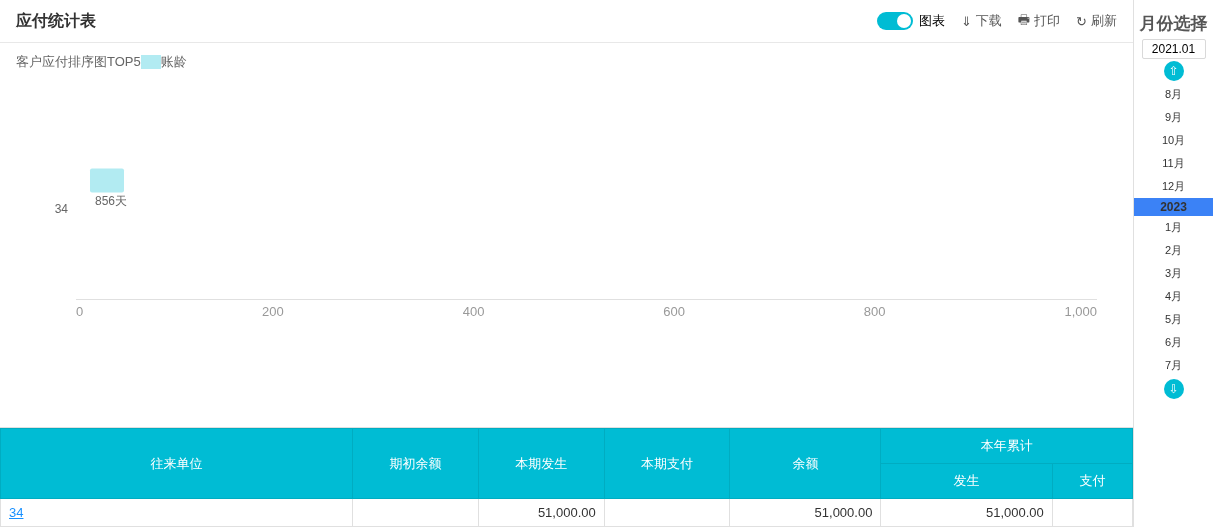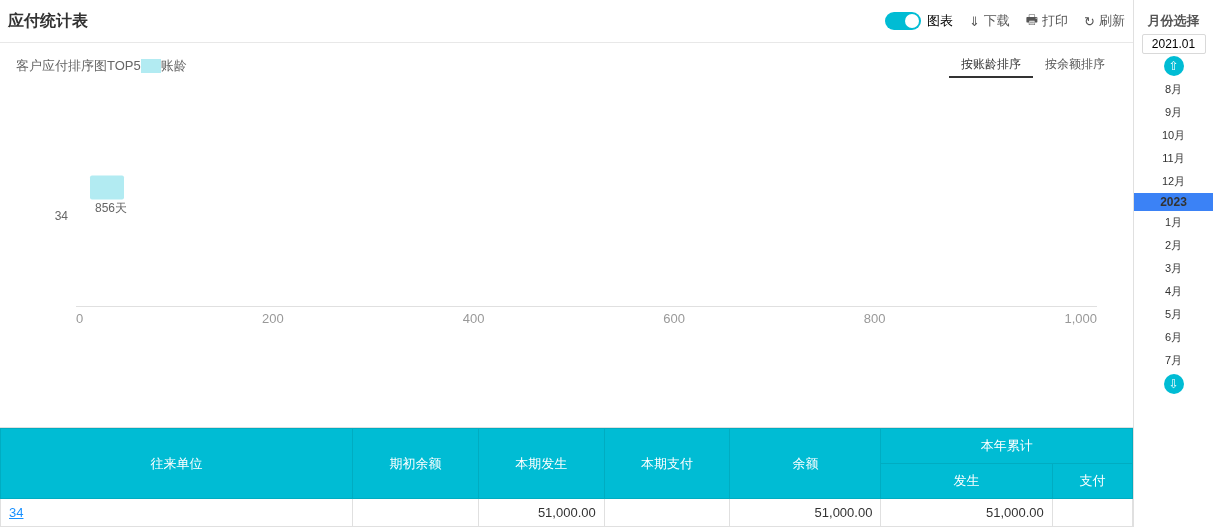--- a/index.html
+++ b/index.html
@@ -7,7 +7,7 @@
     .app-container { width: 1213px; height: 527px; display: flex; background: #f0f2f5; }
     .main-content { flex: 1; display: flex; flex-direction: column; background: #fff; }
     
-    .header { display: flex; align-items: center; justify-content: space-between; padding: 10px 8px; background: #fff; border-bottom: 1px solid #e8e8e8; }
+    .header { display: flex; align-items: center; justify-content: space-between; padding: 10px 16px; background: #fff; border-bottom: 1px solid #e8e8e8; }
     .header-title { font-size: 16px; font-weight: bold; color: #333; }
     .header-actions { display: flex; align-items: center; gap: 16px; }
     .toggle-wrap { display: flex; align-items: flex-start; gap: 6px; }

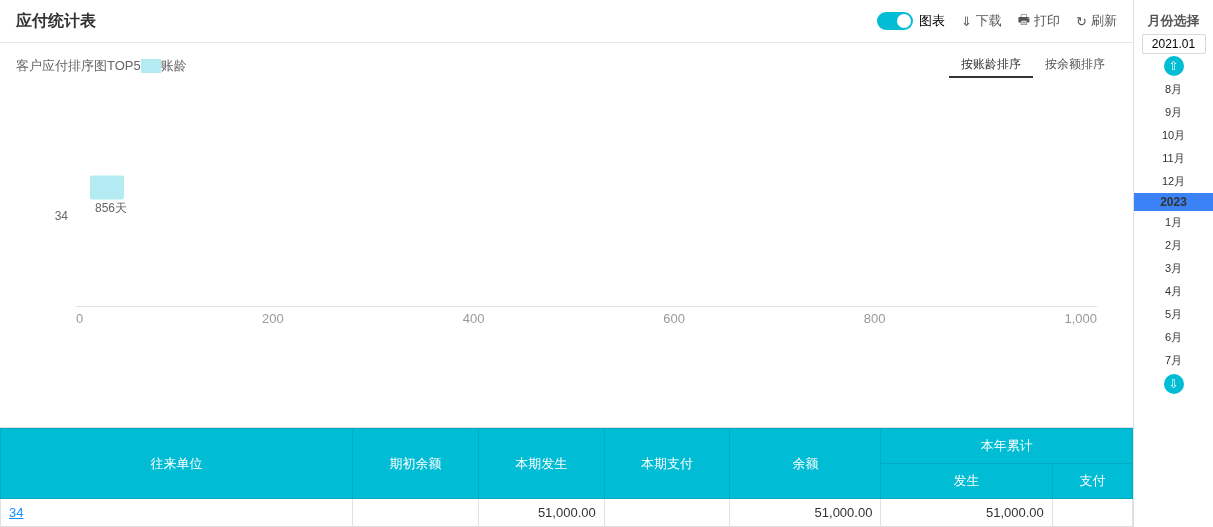--- a/index.html
+++ b/index.html
@@ -34,7 +34,7 @@
     .th-group { background: #00bcd4; }
     
     .sidebar { width: 80px; background: #fff; border-left: 1px solid #e0e0e0; display: flex; flex-direction: column; align-items: center; padding: 8px 0; overflow: hidden; }
-    .sidebar-header { font-size: 13px; color: #555; padding: 4px 0; font-weight: bold; }
+    .sidebar-header { font-size: 17px; color: #555; padding: 4px 0; font-weight: bold; }
     .sidebar-year-input { width: 64px; border: 1px solid #d9d9d9; border-radius: 2px; padding: 2px 4px; font-size: 12px; text-align: center; }
     .sidebar-nav-btn { width: 20px; height: 20px; border-radius: 50%; background: #00bcd4; color: #fff; display: flex; align-items: center; justify-content: center; cursor: pointer; font-size: 12px; margin: 2px 0; }
     .sidebar-month-list { display: flex; flex-direction: column; align-items: center; width: 100%; }

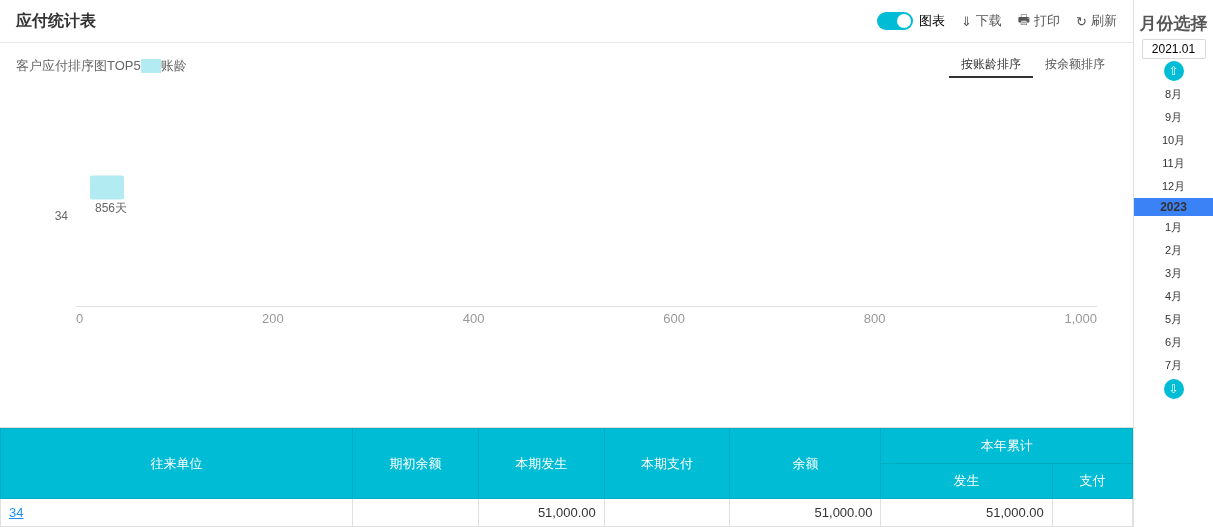--- a/index.html
+++ b/index.html
@@ -77,10 +77,6 @@
           <span>客户应付排序图TOP5</span>
           <span class="legend-box"></span>
           <span>账龄</span>
-        </div>
-        <div class="chart-sort-btns">
-          <div class="sort-btn active">按账龄排序</div>
-          <div class="sort-btn">按余额排序</div>
         </div>
       </div>
 

